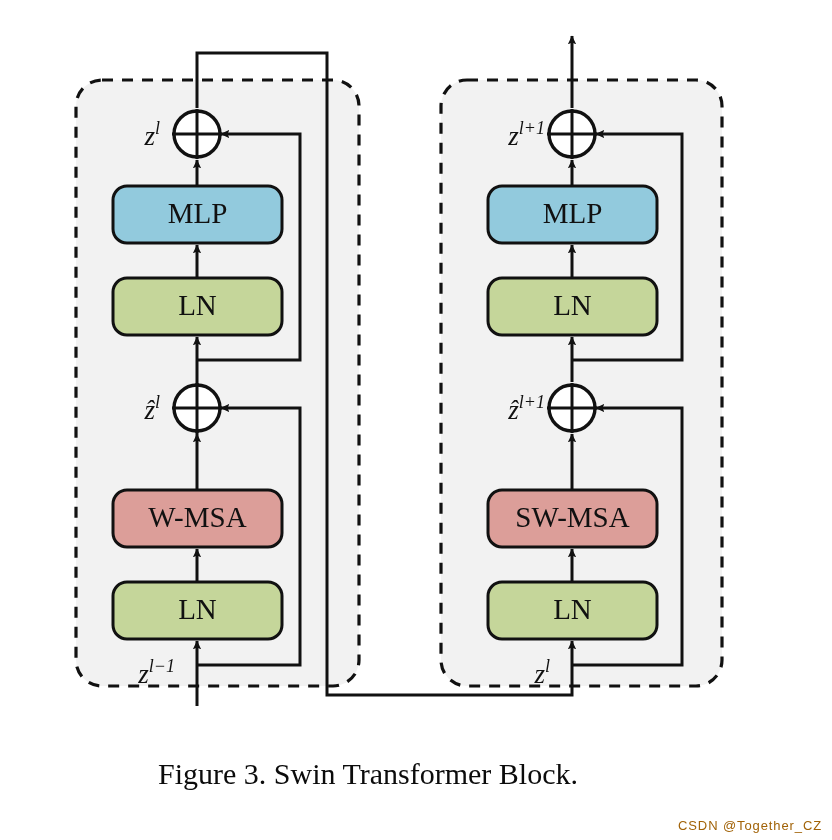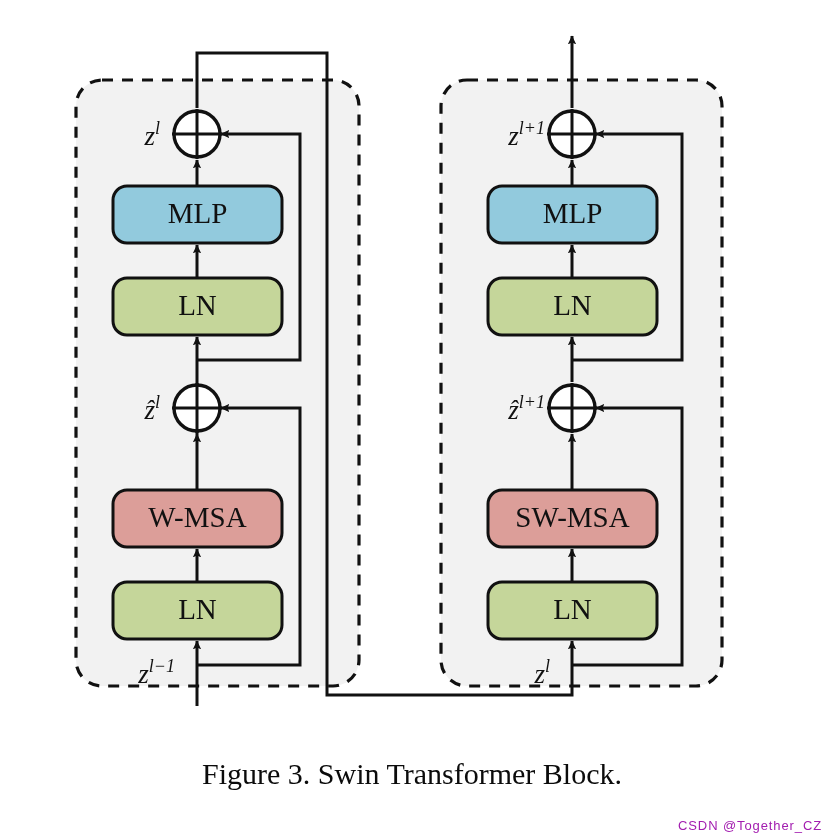--- a/index.html
+++ b/index.html
@@ -13,7 +13,7 @@
        font-style:italic;text-anchor:end;}
   .sup{font-size:18px;}
   .caption{position:absolute;left:0;width:736px;text-align:center;
-           font-family:"Liberation Serif", serif;font-size:30px;color:#0b0b0b;margin-left:44px;}
+           font-family:"Liberation Serif", serif;font-size:30px;color:#0b0b0b;}
   .watermark{position:absolute;font-family:"Liberation Sans", sans-serif;
              font-size:13px;color:#a21caf;letter-spacing:.9px;white-space:nowrap;}
 </style>

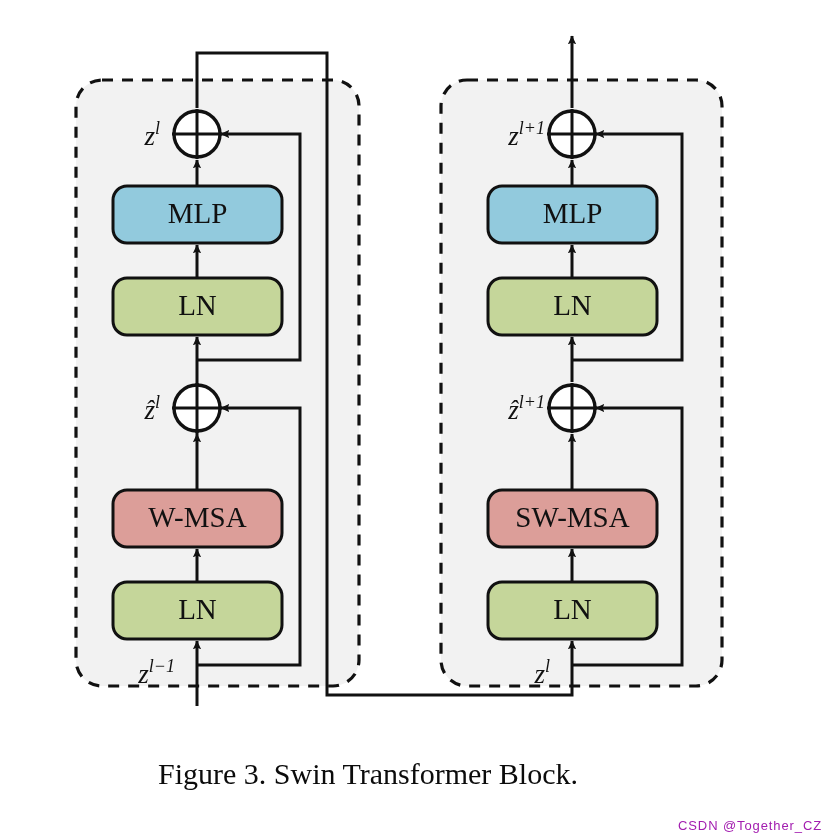--- a/index.html
+++ b/index.html
@@ -15,7 +15,7 @@
   .caption{position:absolute;left:0;width:736px;text-align:center;
            font-family:"Liberation Serif", serif;font-size:30px;color:#0b0b0b;}
   .watermark{position:absolute;font-family:"Liberation Sans", sans-serif;
-             font-size:13px;color:#a21caf;letter-spacing:.9px;white-space:nowrap;}
+             font-size:13px;color:#a16207;letter-spacing:.9px;white-space:nowrap;}
 </style>
 </head>
 <body>

